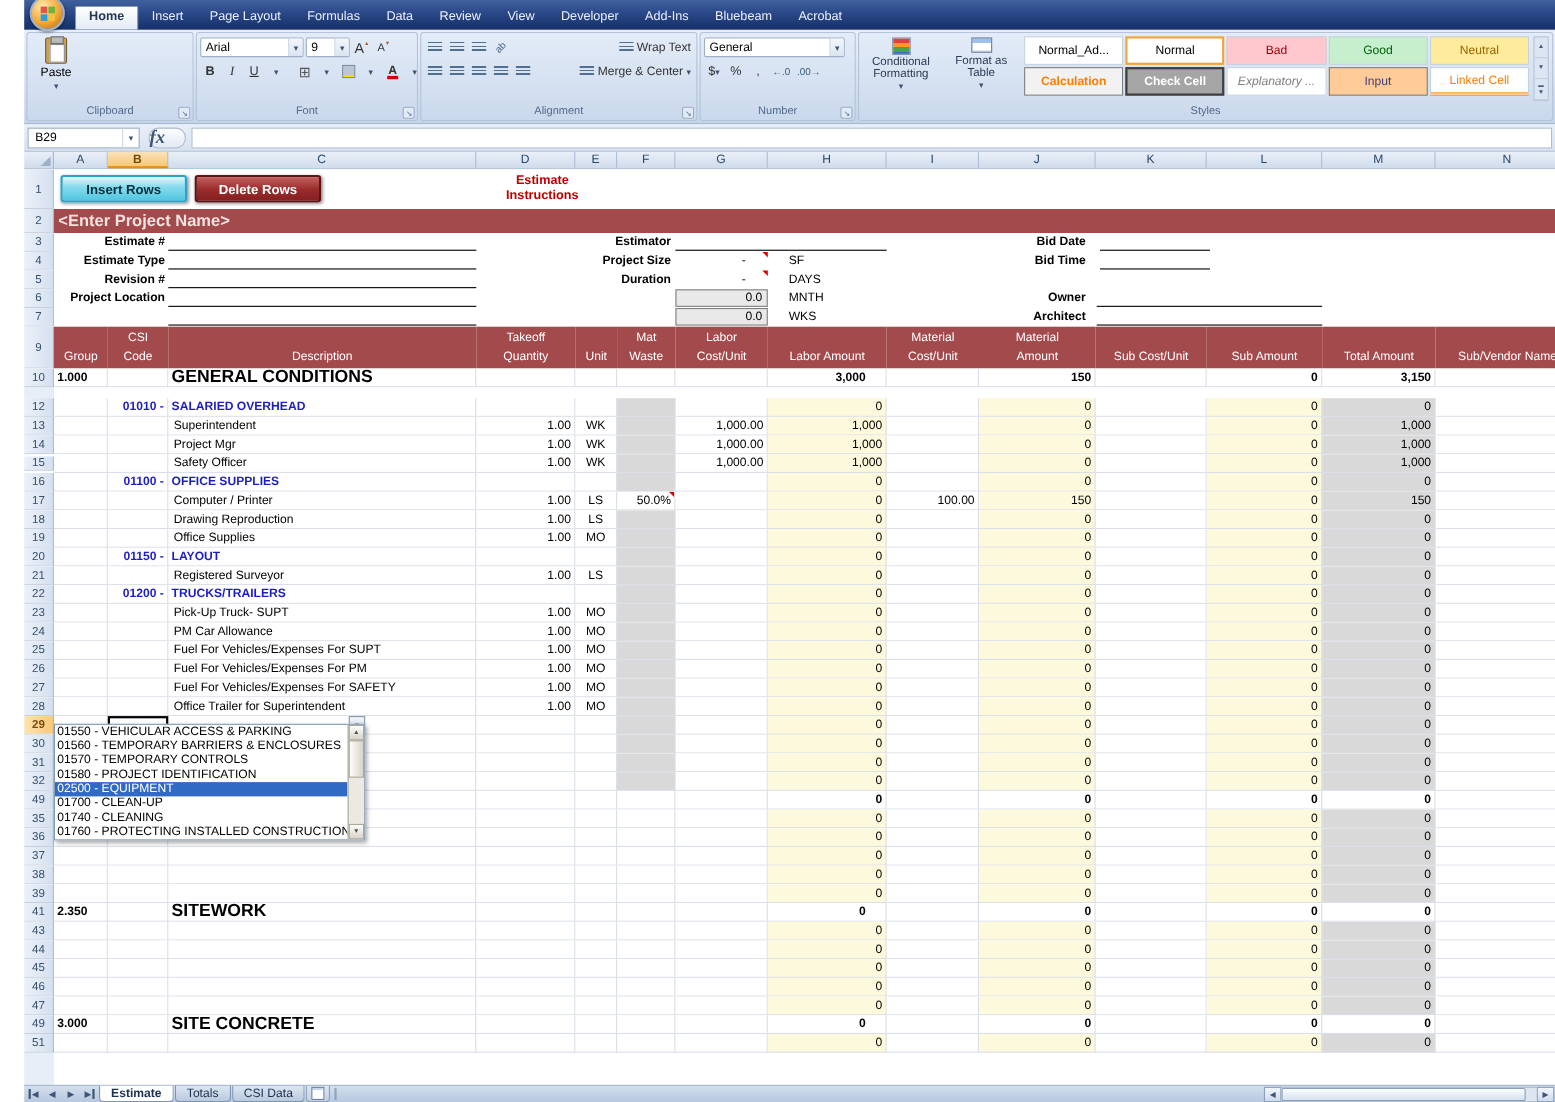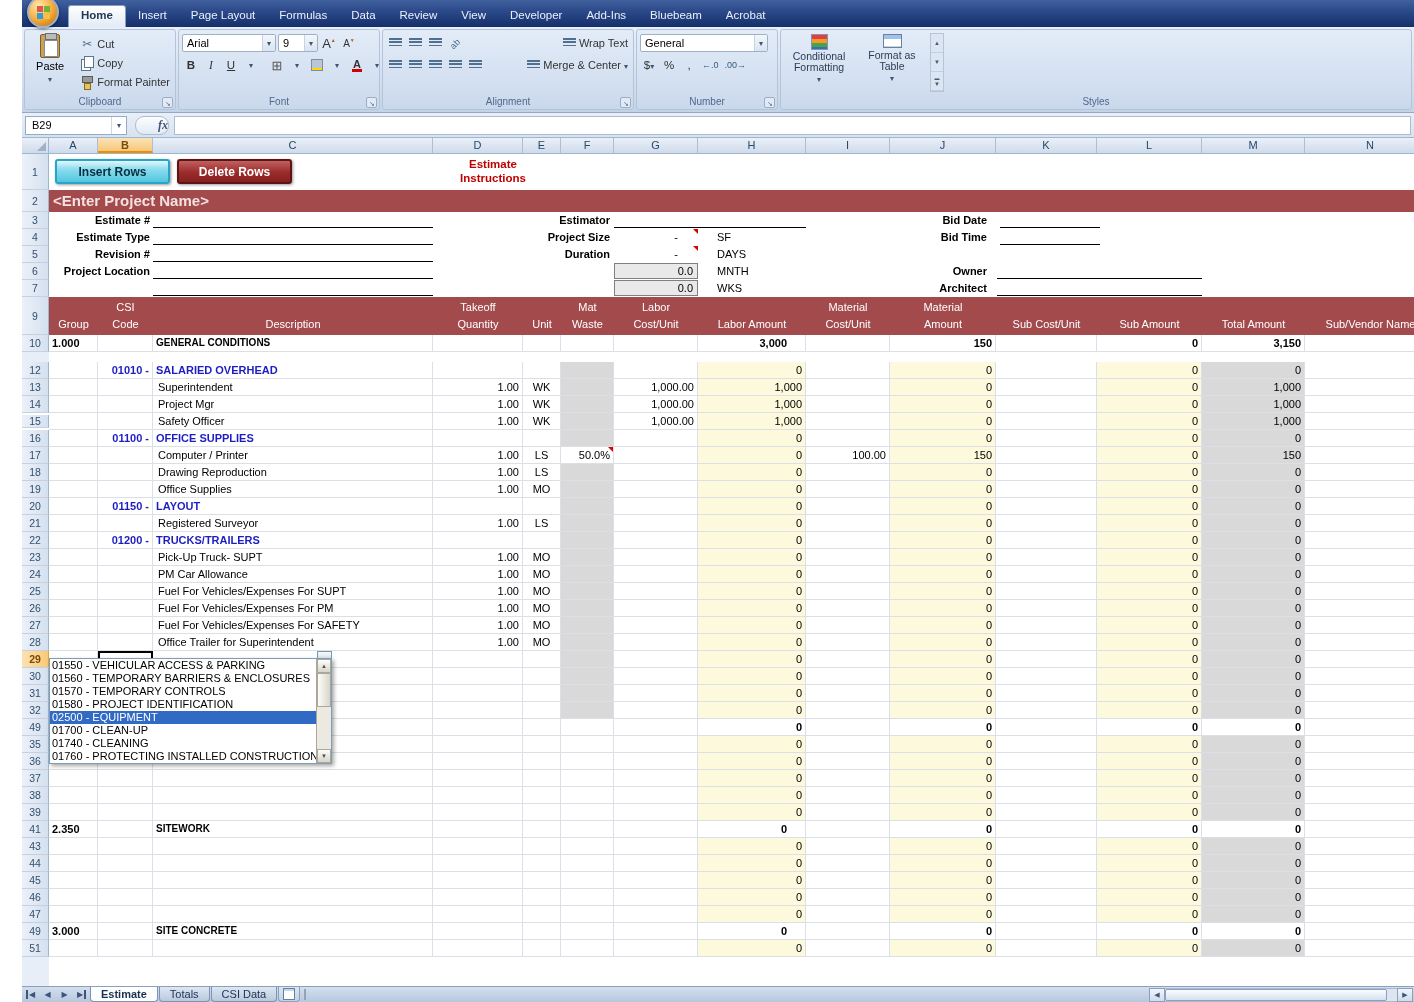--- a/index.html
+++ b/index.html
@@ -192,20 +192,6 @@
           <span class="bb-label">Paste</span>
           <span class="dda"></span>
         </div>
-        <div class="sb-col">
-          <div class="sbtn">
-              <span class="sic ic-scissors"></span>
-              <span>Cut</span>
-            </div>
-          <div class="sbtn">
-              <span class="sic ic-copy"></span>
-              <span>Copy</span>
-            </div>
-          <div class="sbtn">
-              <span class="sic ic-brush"></span>
-              <span>Format Painter</span>
-            </div>
-        </div>
       </div>
       <div class="rg-label"><span>Clipboard</span><span class="launcher"></span></div>
     </div>

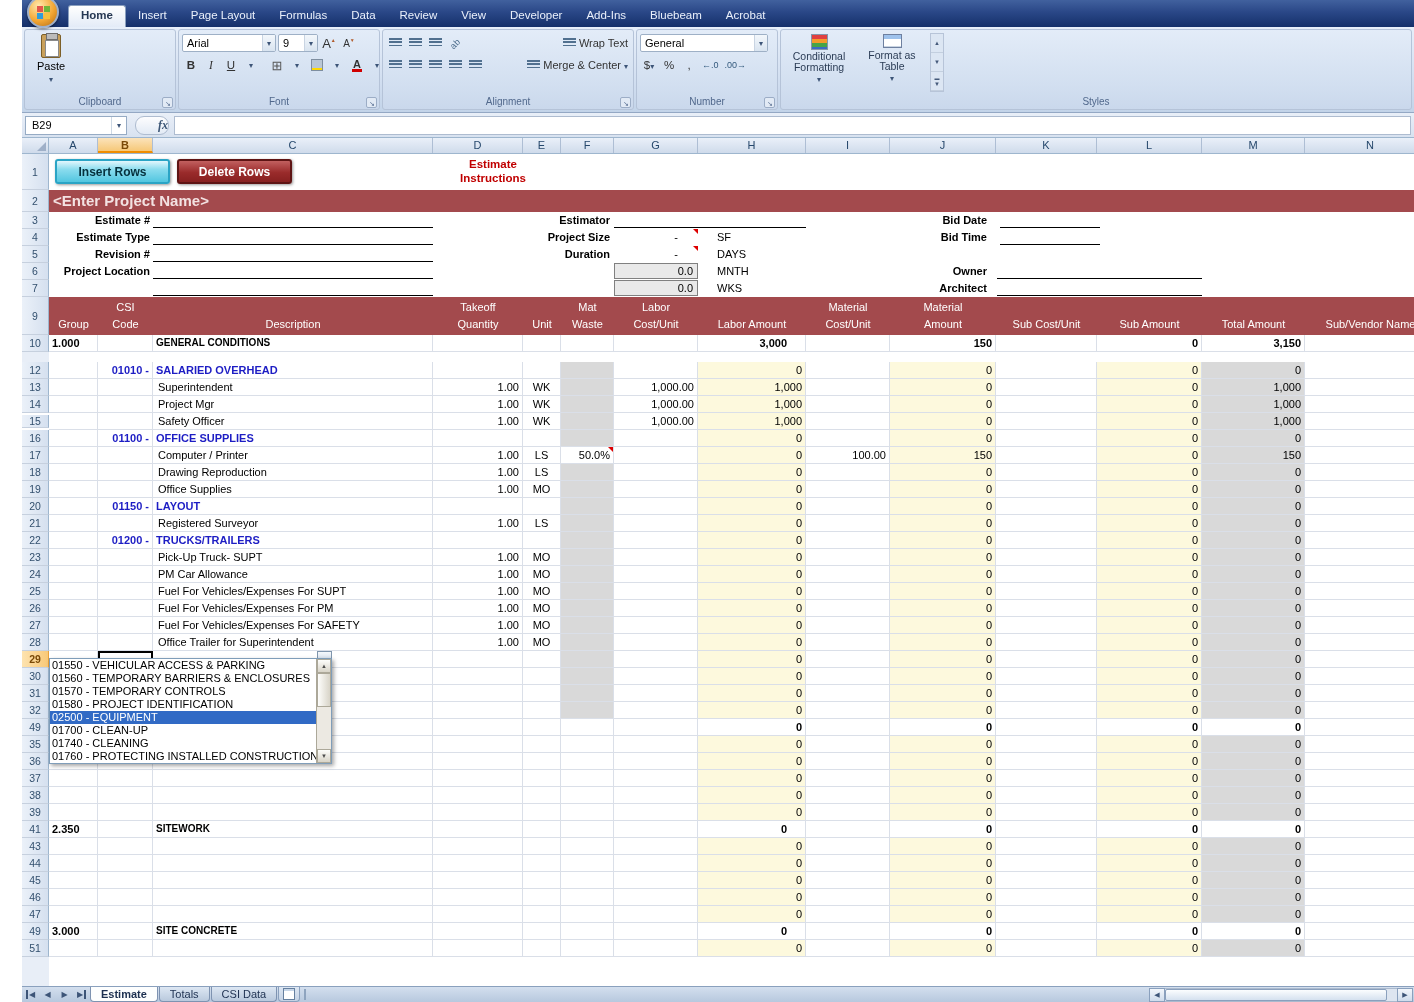--- a/index.html
+++ b/index.html
@@ -319,6 +319,18 @@
           <span>Format as Table</span>
           <span class="dda"></span>
         </div>
+        <div class="gallery">
+            <div class="chip chip-normal-alt">Normal_Ad...</div>
+            <div class="chip chip-normal">Normal</div>
+            <div class="chip chip-bad">Bad</div>
+            <div class="chip chip-good">Good</div>
+            <div class="chip chip-neutral">Neutral</div>
+            <div class="chip chip-calculation">Calculation</div>
+            <div class="chip chip-check-cell">Check Cell</div>
+            <div class="chip chip-explanatory">Explanatory ...</div>
+            <div class="chip chip-input">Input</div>
+            <div class="chip chip-linked-cell">Linked Cell</div>
+          </div>
         <div class="gal-scroll">
           <span class="gsb gsb-up"></span>
           <span class="gsb gsb-dn"></span>

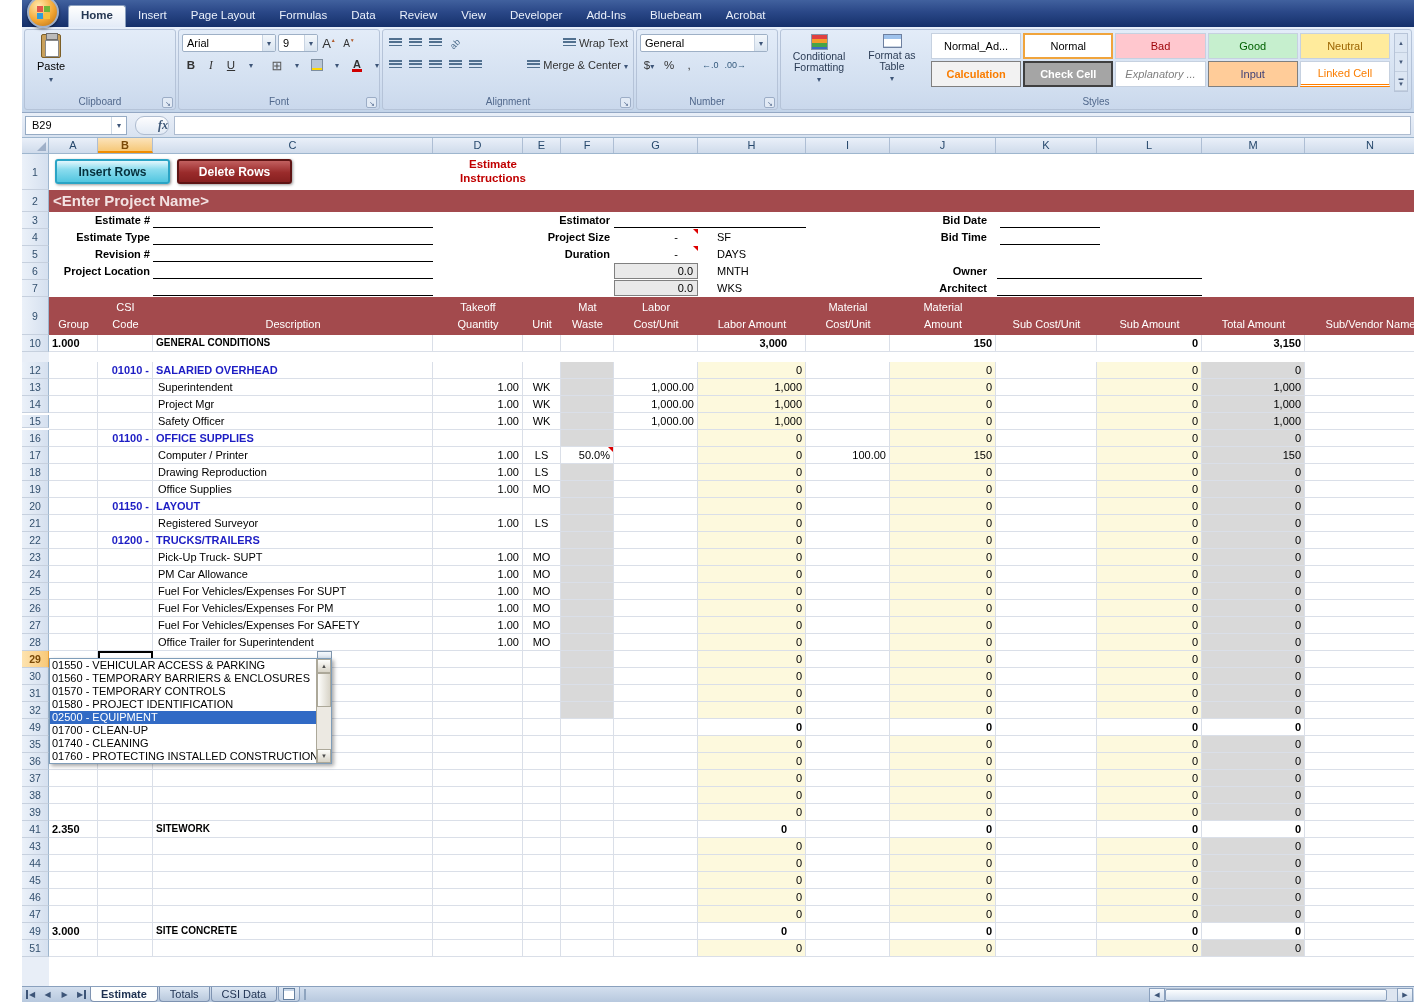--- a/index.html
+++ b/index.html
@@ -84,7 +84,7 @@
   .namebox { width:102px; height:19px; background:#fff; border:1px solid #96abc4; display:flex; align-items:center; }
   .nb-text { flex:1; padding-left:6px; font-size:11px; }
   .nb-arrow { width:15px; height:100%; display:flex; align-items:center; justify-content:center; border-left:1px solid #cdd8e4; }
-  .fx-btn { width:34px; height:19px; margin-left:8px; text-align:right; font-family:"Liberation Serif",serif; font-style:italic; font-weight:bold; font-size:12px; color:#3c5676; background:linear-gradient(180deg,#fdfdfe,#e2eaf5); border:1px solid #aebcd0; border-radius:9px; line-height:16px; }
+  .fx-btn { width:34px; height:19px; margin-left:8px; text-align:left; font-family:"Liberation Serif",serif; font-style:italic; font-weight:bold; font-size:17px; color:#3c5676; background:linear-gradient(180deg,#fdfdfe,#e2eaf5); border:1px solid #aebcd0; border-radius:9px; line-height:16px; }
   .fml { flex:1; height:19px; background:#fff; border:1px solid #aebcd0; margin-left:5px; }
 
   

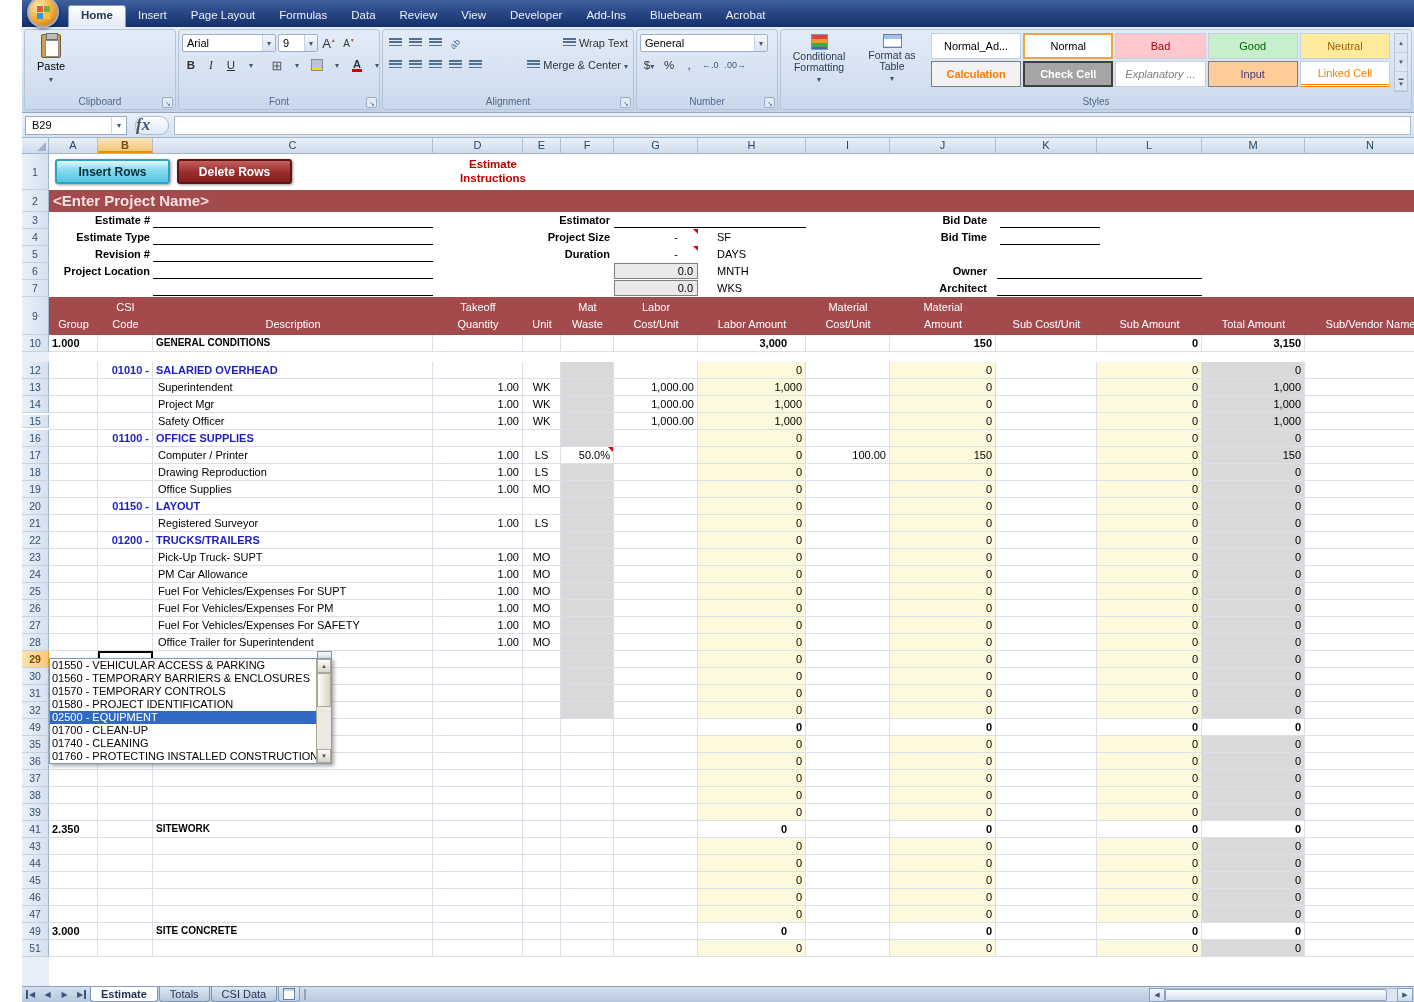--- a/index.html
+++ b/index.html
@@ -108,7 +108,7 @@
   .ar{text-align:right}.ac{text-align:center}.b{font-weight:bold}
   .bg-y{background:#fdf9dd}.bg-g{background:#d9d9d9}
   .csi{color:#1d1dc4;font-weight:bold;}
-  .secd{font-weight:bold;font-size:10px;}
+  .secd{font-weight:bold;font-size:16px;}
   .pl4{padding-left:5px}.pr16{padding-right:18px}
   .cell.sel{border:2px solid #000;line-height:12px;background:#fff;}
   .cell.sel::after{content:"";position:absolute;right:-1px;bottom:-1px;width:3px;height:3px;background:#000;border:1px solid #fff;}

